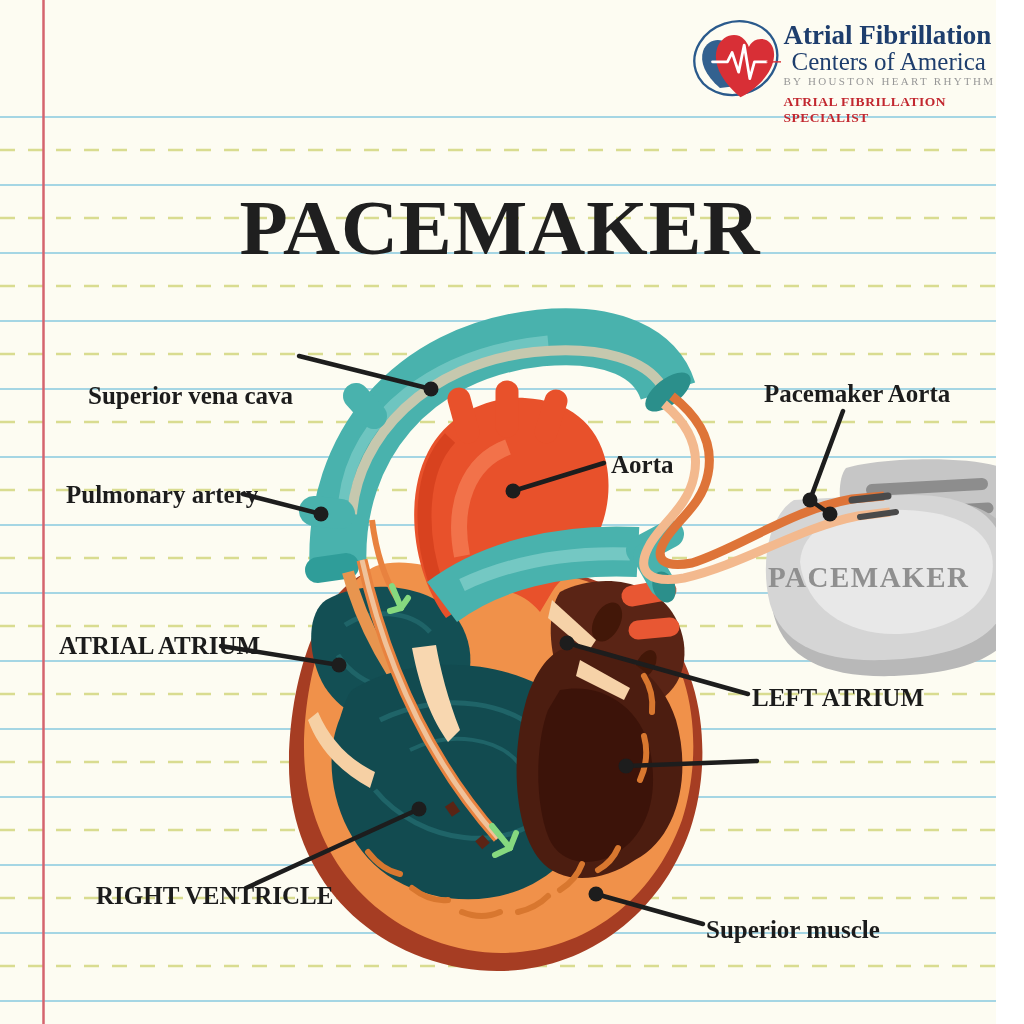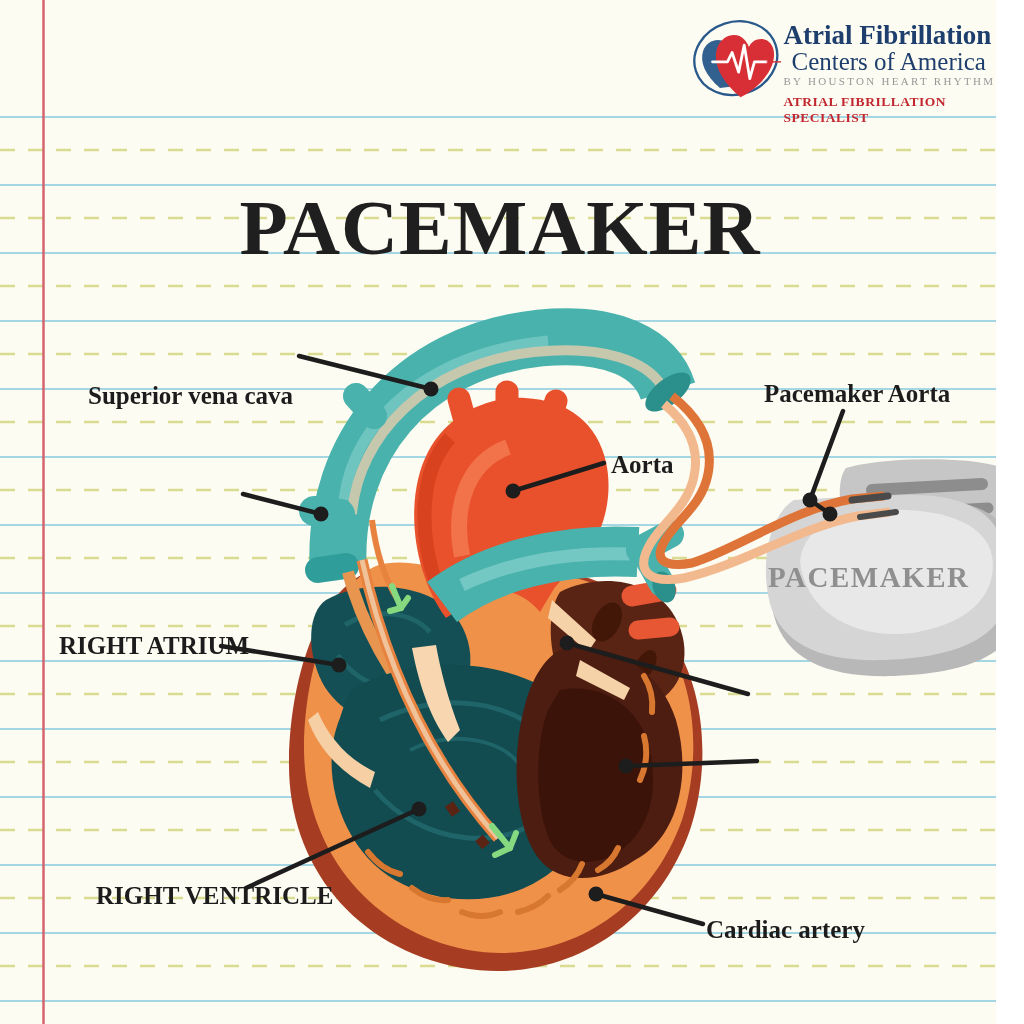--- a/index.html
+++ b/index.html
@@ -218,6 +218,7 @@
   </svg>
 
   <div class="lbl" style="left:88px;top:342px;margin-top:40px;">Superior vena cava</div>
+  <div class="lbl" style="left:66px;top:481px;">Pulmonary artery</div>
   <div class="lbl" style="left:611px;top:451px;">Aorta</div>
   <div class="lbl" style="left:764px;top:380px;">Pacemaker Aorta</div>
   <div class="lbl" style="left:59px;top:632px;">RIGHT ATRIUM</div>

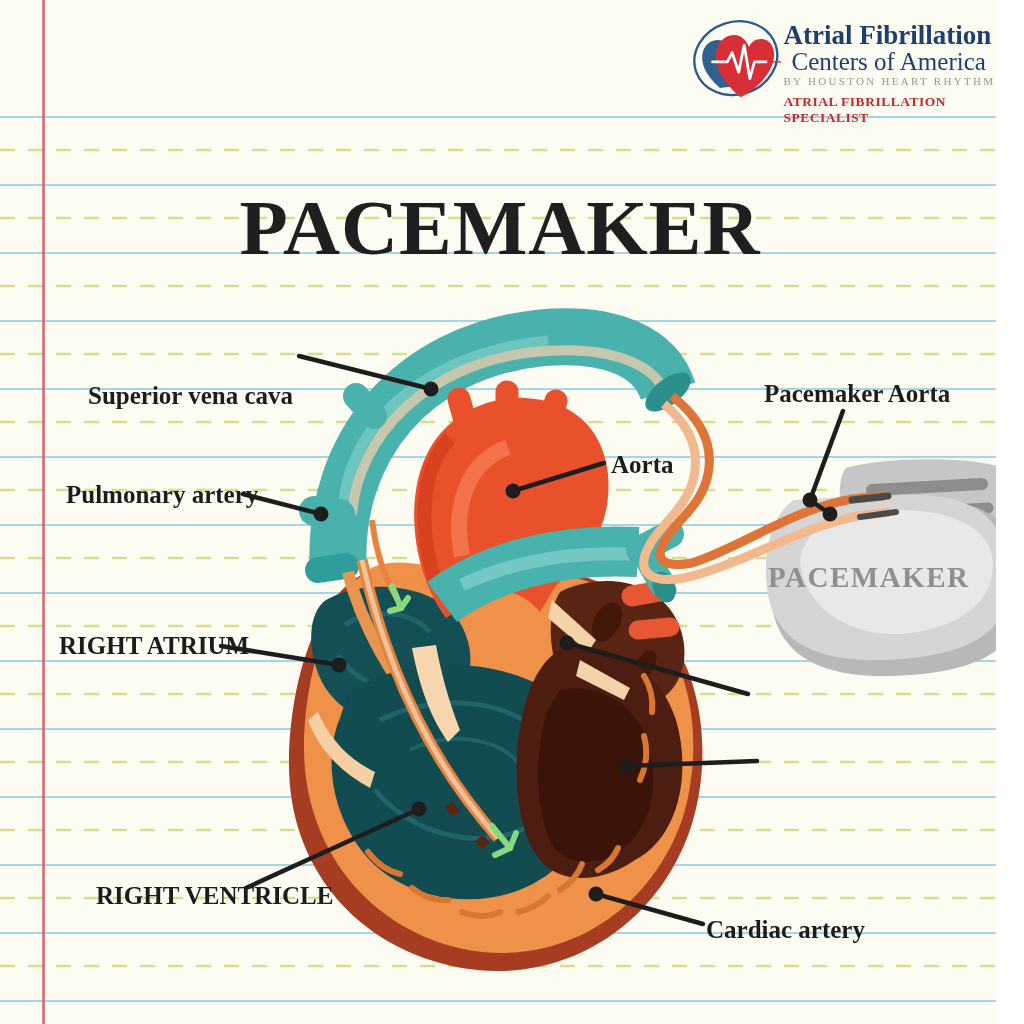--- a/index.html
+++ b/index.html
@@ -221,7 +221,7 @@
   <div class="lbl" style="left:66px;top:481px;">Pulmonary artery</div>
   <div class="lbl" style="left:611px;top:451px;">Aorta</div>
   <div class="lbl" style="left:764px;top:380px;">Pacemaker Aorta</div>
-  <div class="lbl" style="left:59px;top:632px;">RIGHT ATRIUM</div>
+  <div class="lbl" style="left:59px;top:632px;">ATRIAL ATRIUM</div>
   <div class="lbl" style="left:60px;top:882px;margin-left:36px;">RIGHT VENTRICLE</div>
   <div class="lbl" style="left:706px;top:916px;">Cardiac artery</div>
 

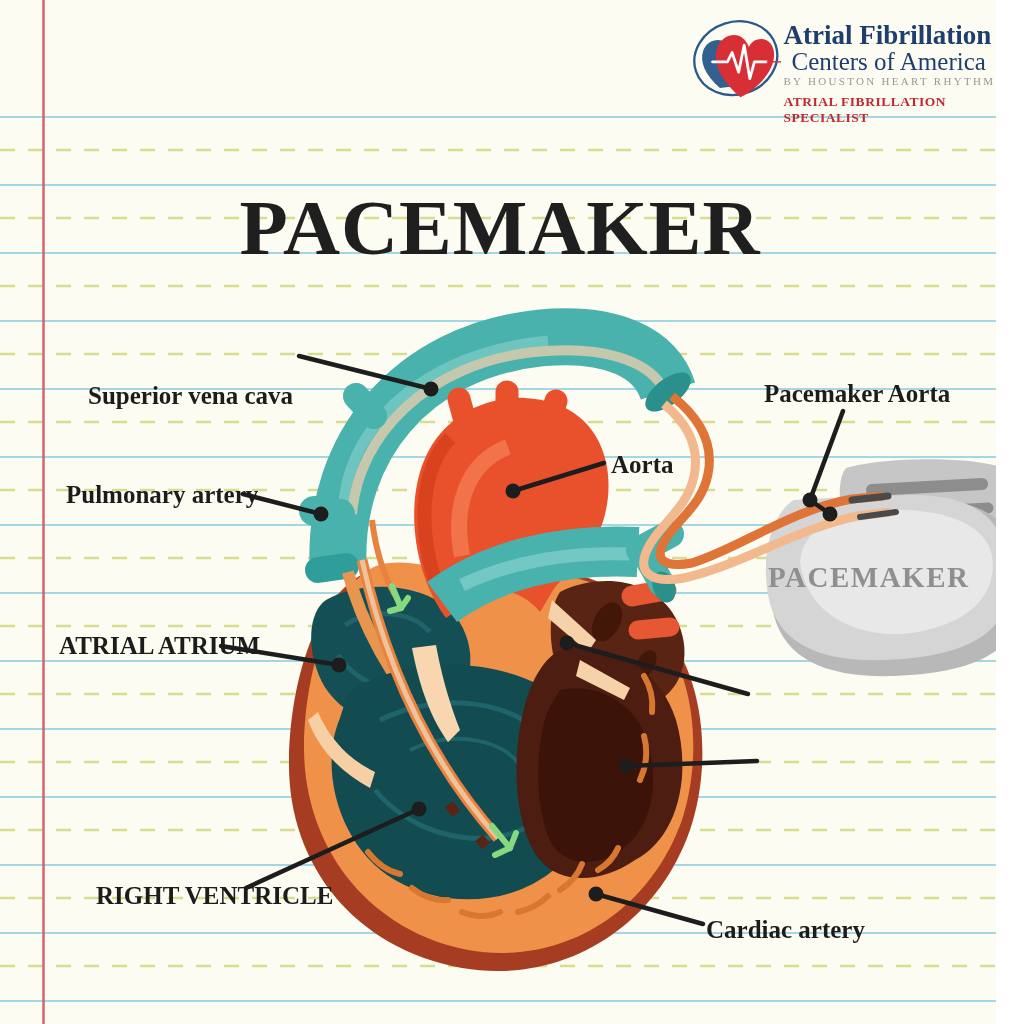--- a/index.html
+++ b/index.html
@@ -222,6 +222,7 @@
   <div class="lbl" style="left:611px;top:451px;">Aorta</div>
   <div class="lbl" style="left:764px;top:380px;">Pacemaker Aorta</div>
   <div class="lbl" style="left:59px;top:632px;">ATRIAL ATRIUM</div>
+  <div class="lbl" style="left:752px;top:684px;">LEFT ATRIUM</div>
   <div class="lbl" style="left:60px;top:882px;margin-left:36px;">RIGHT VENTRICLE</div>
   <div class="lbl" style="left:706px;top:916px;">Cardiac artery</div>
 

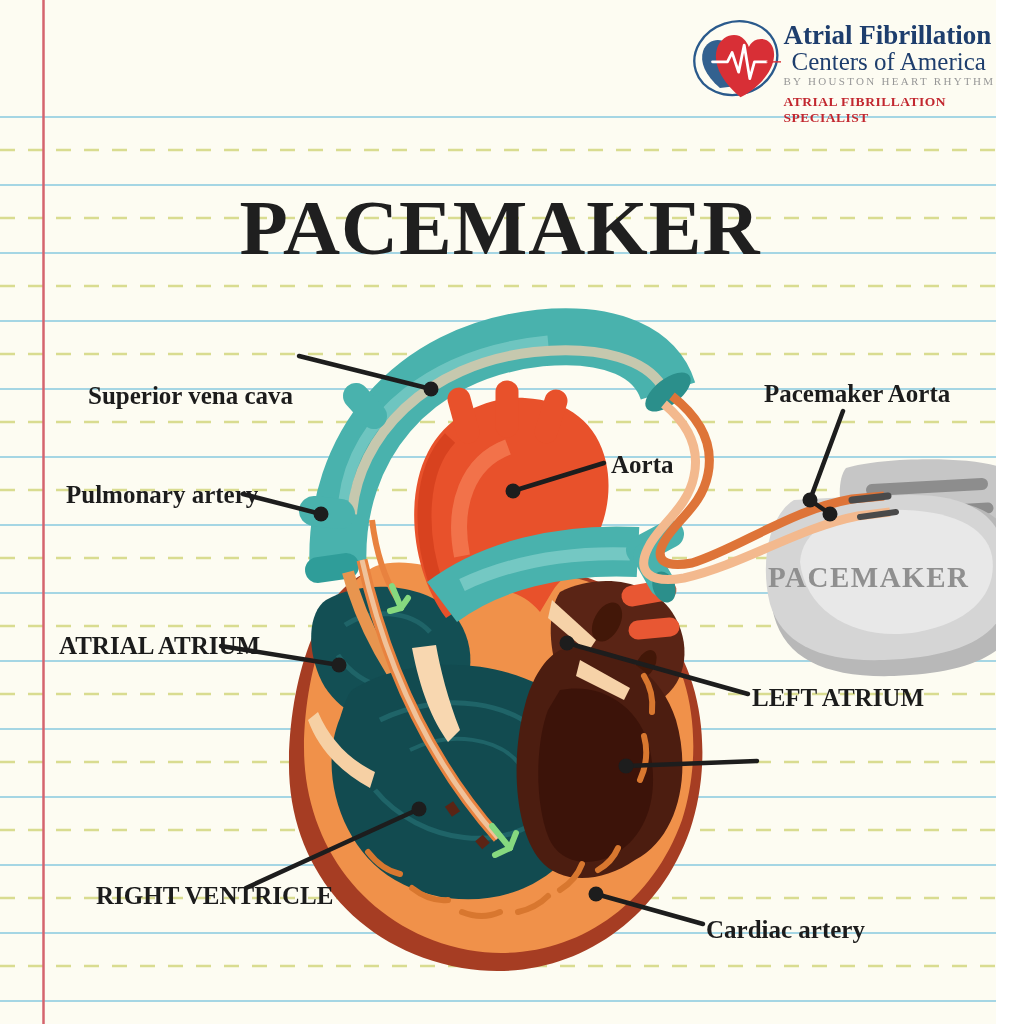--- a/index.html
+++ b/index.html
@@ -224,7 +224,7 @@
   <div class="lbl" style="left:59px;top:632px;">ATRIAL ATRIUM</div>
   <div class="lbl" style="left:752px;top:684px;">LEFT ATRIUM</div>
   <div class="lbl" style="left:60px;top:882px;margin-left:36px;">RIGHT VENTRICLE</div>
-  <div class="lbl" style="left:706px;top:916px;">Cardiac artery</div>
+  <div class="lbl" style="left:706px;top:916px;">Superior muscle</div>
 
   <div class="device-label">PACEMAKER</div>
 

